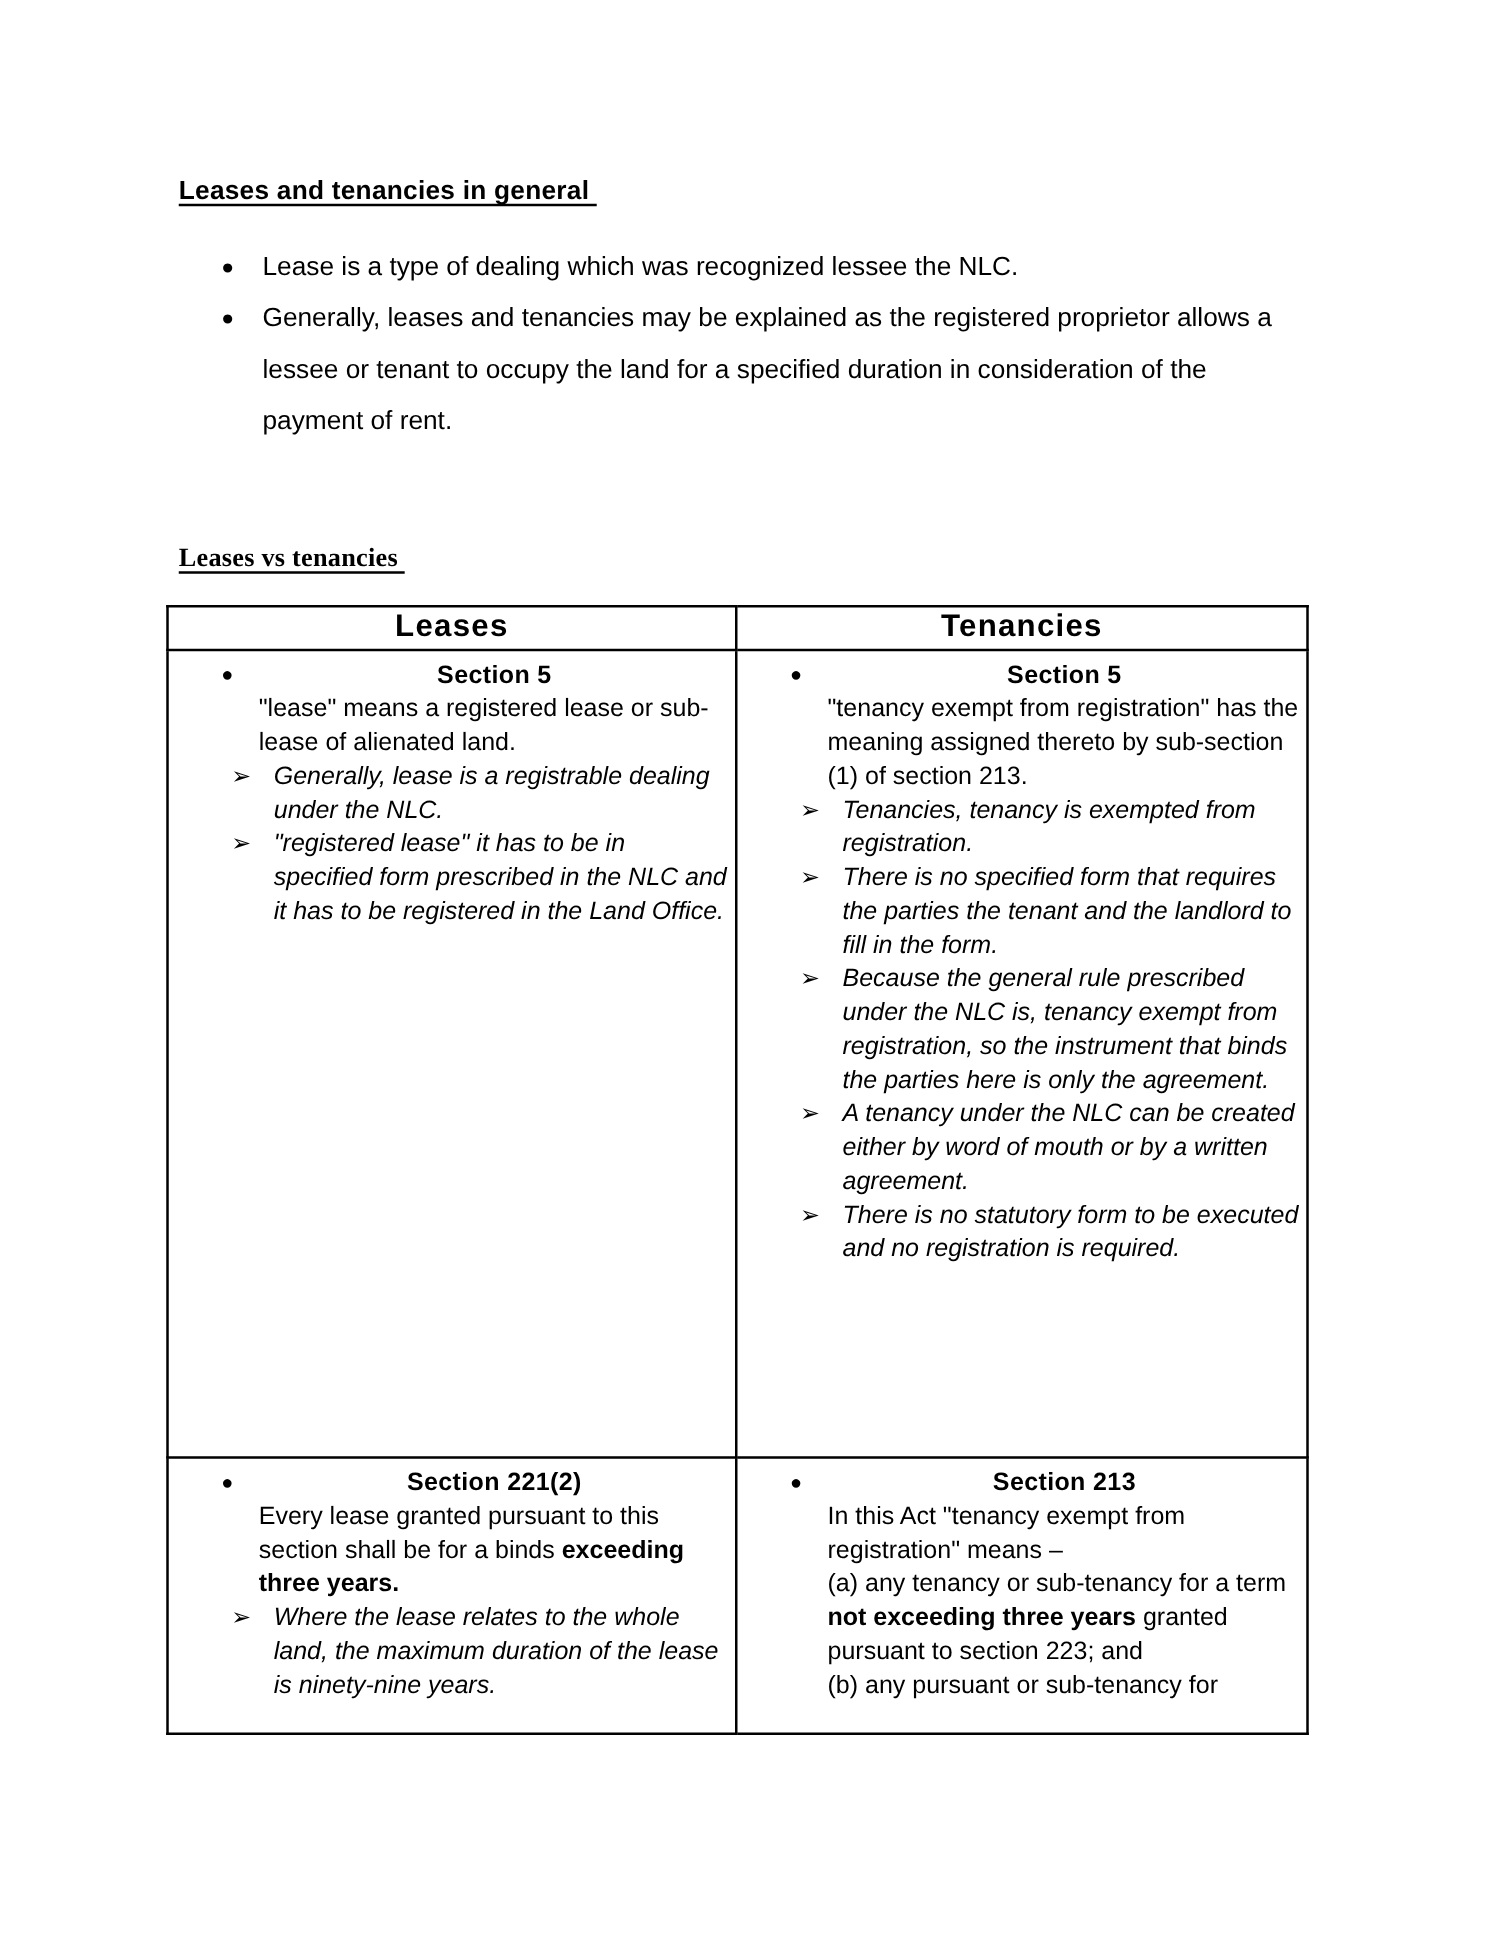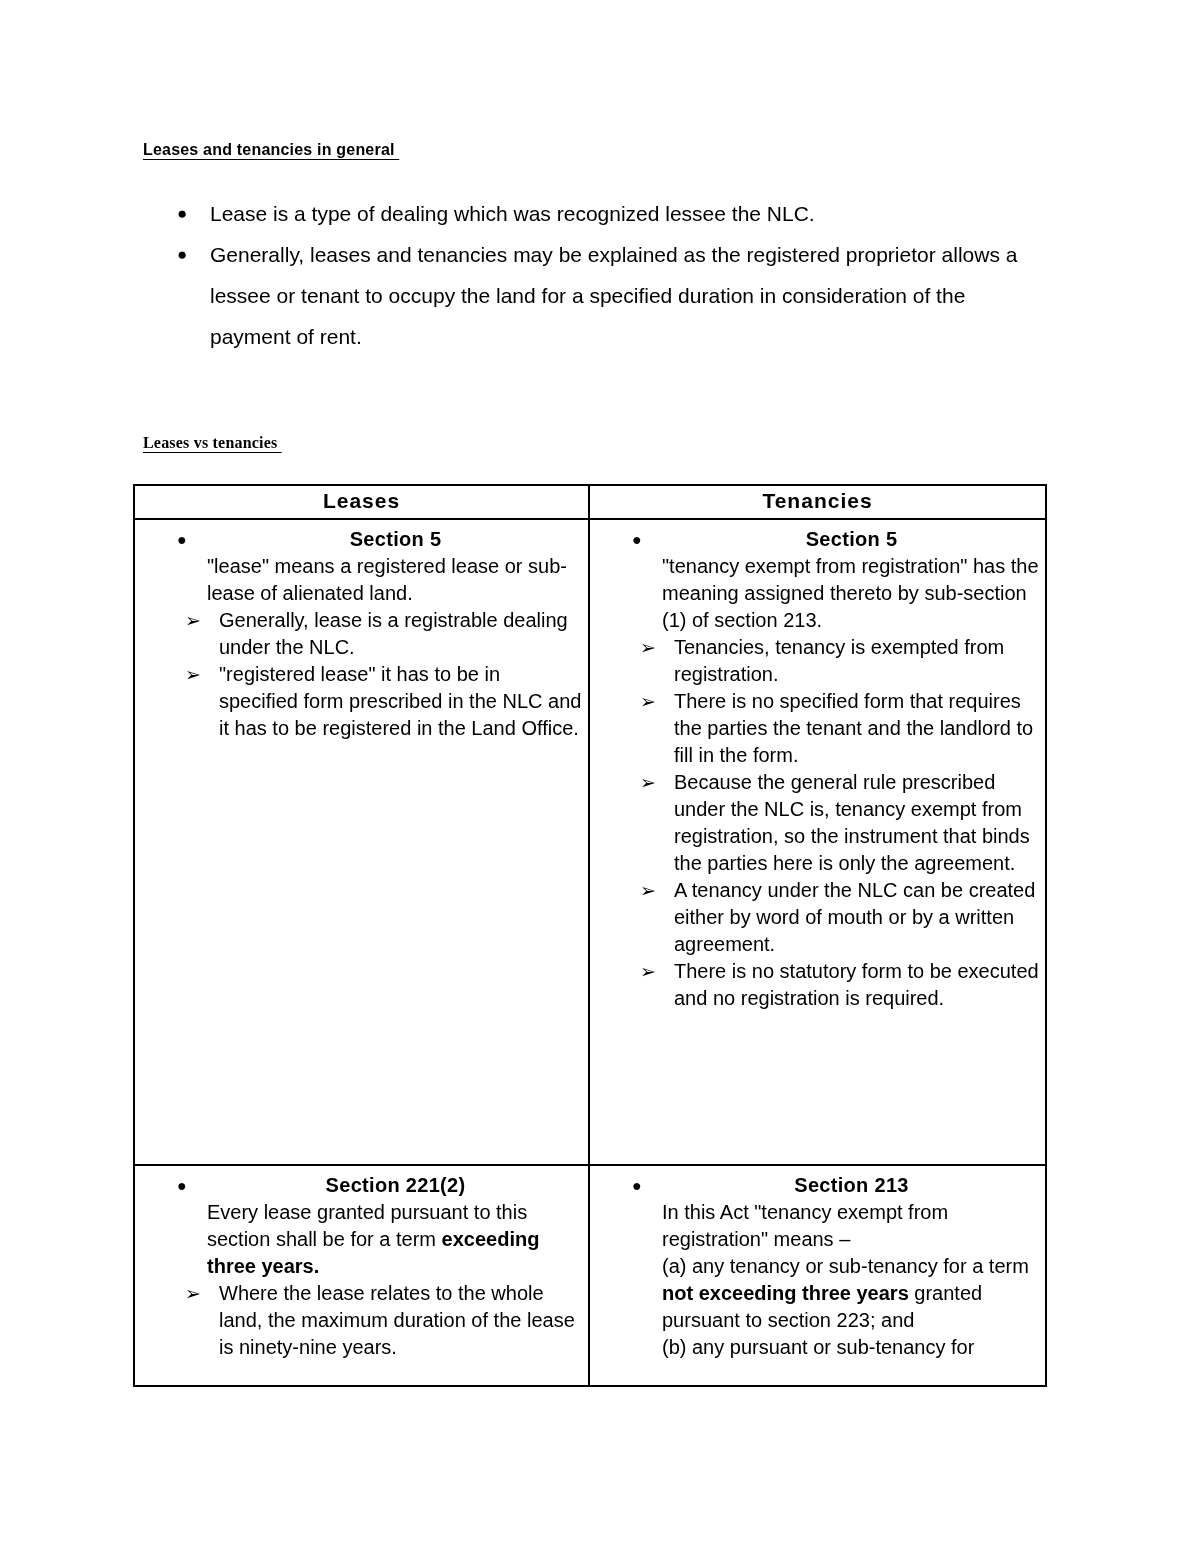--- a/index.html
+++ b/index.html
@@ -27,7 +27,7 @@
   .section-heading {
     position: absolute;
     left: 143px;
-    font-size: 16px;
+    font-size: 21px;
     font-weight: bold;
     letter-spacing: 0.2px;
     text-decoration: underline;

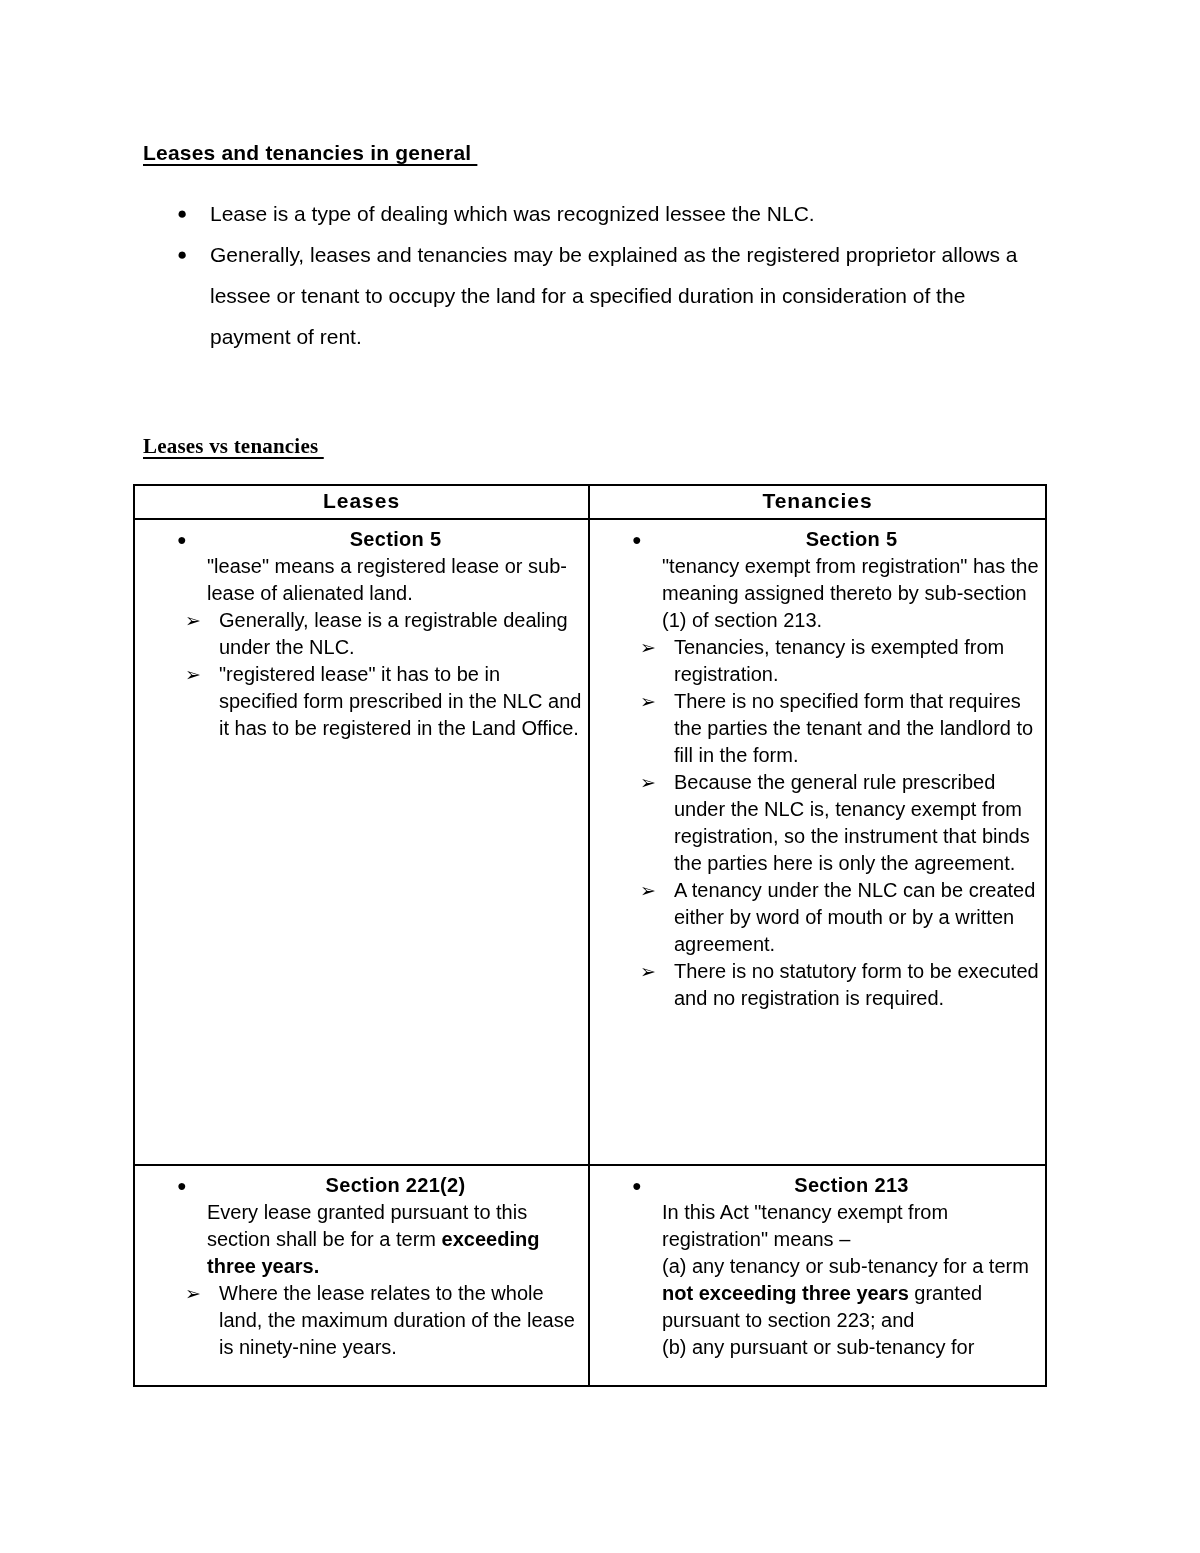--- a/index.html
+++ b/index.html
@@ -78,7 +78,7 @@
   .cmp-table th {
     height: 34px;
     text-align: center;
-    font-size: 21px;
+    font-size: 25px;
     font-weight: bold;
     letter-spacing: 1px;
     padding: 1px 0 3px 0;

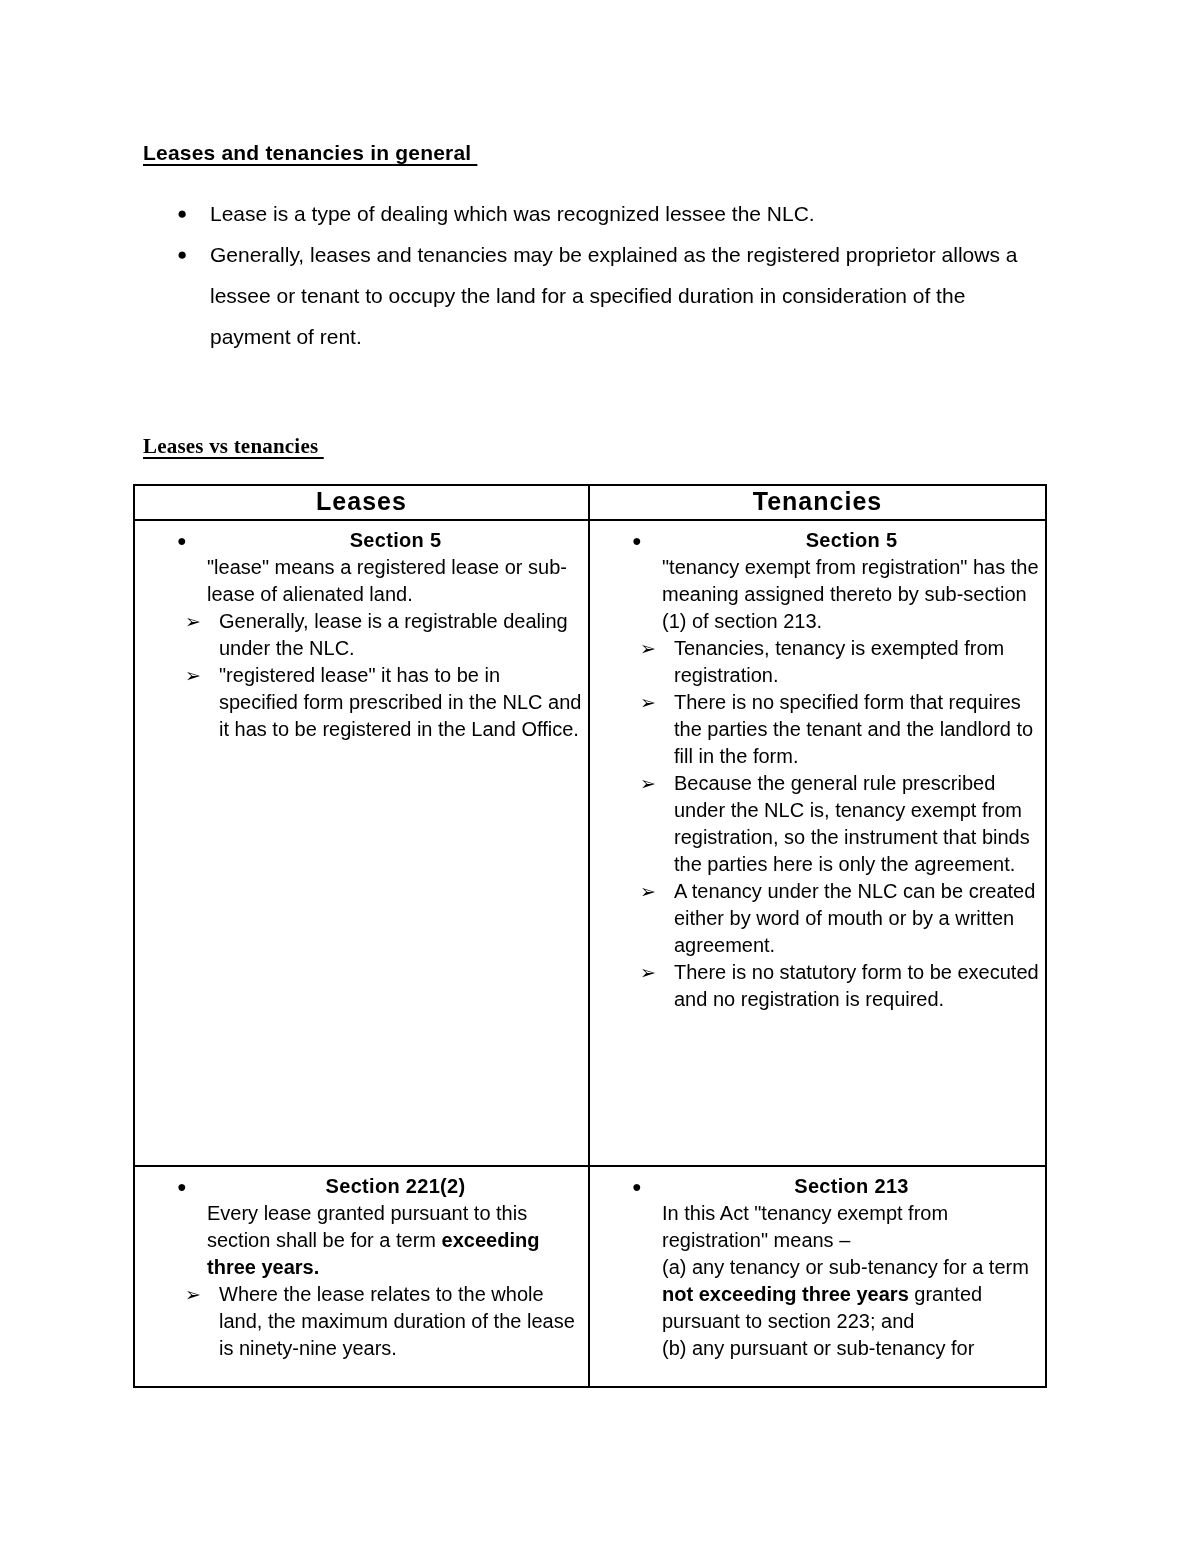--- a/index.html
+++ b/index.html
@@ -136,7 +136,7 @@
     font-size: 19px;
     line-height: 27px;
   }
-  .sublist li .txt { display: block; }
+  .sublist li .txt { display: block; font-style: italic; }
 </style>
 </head>
 <body>

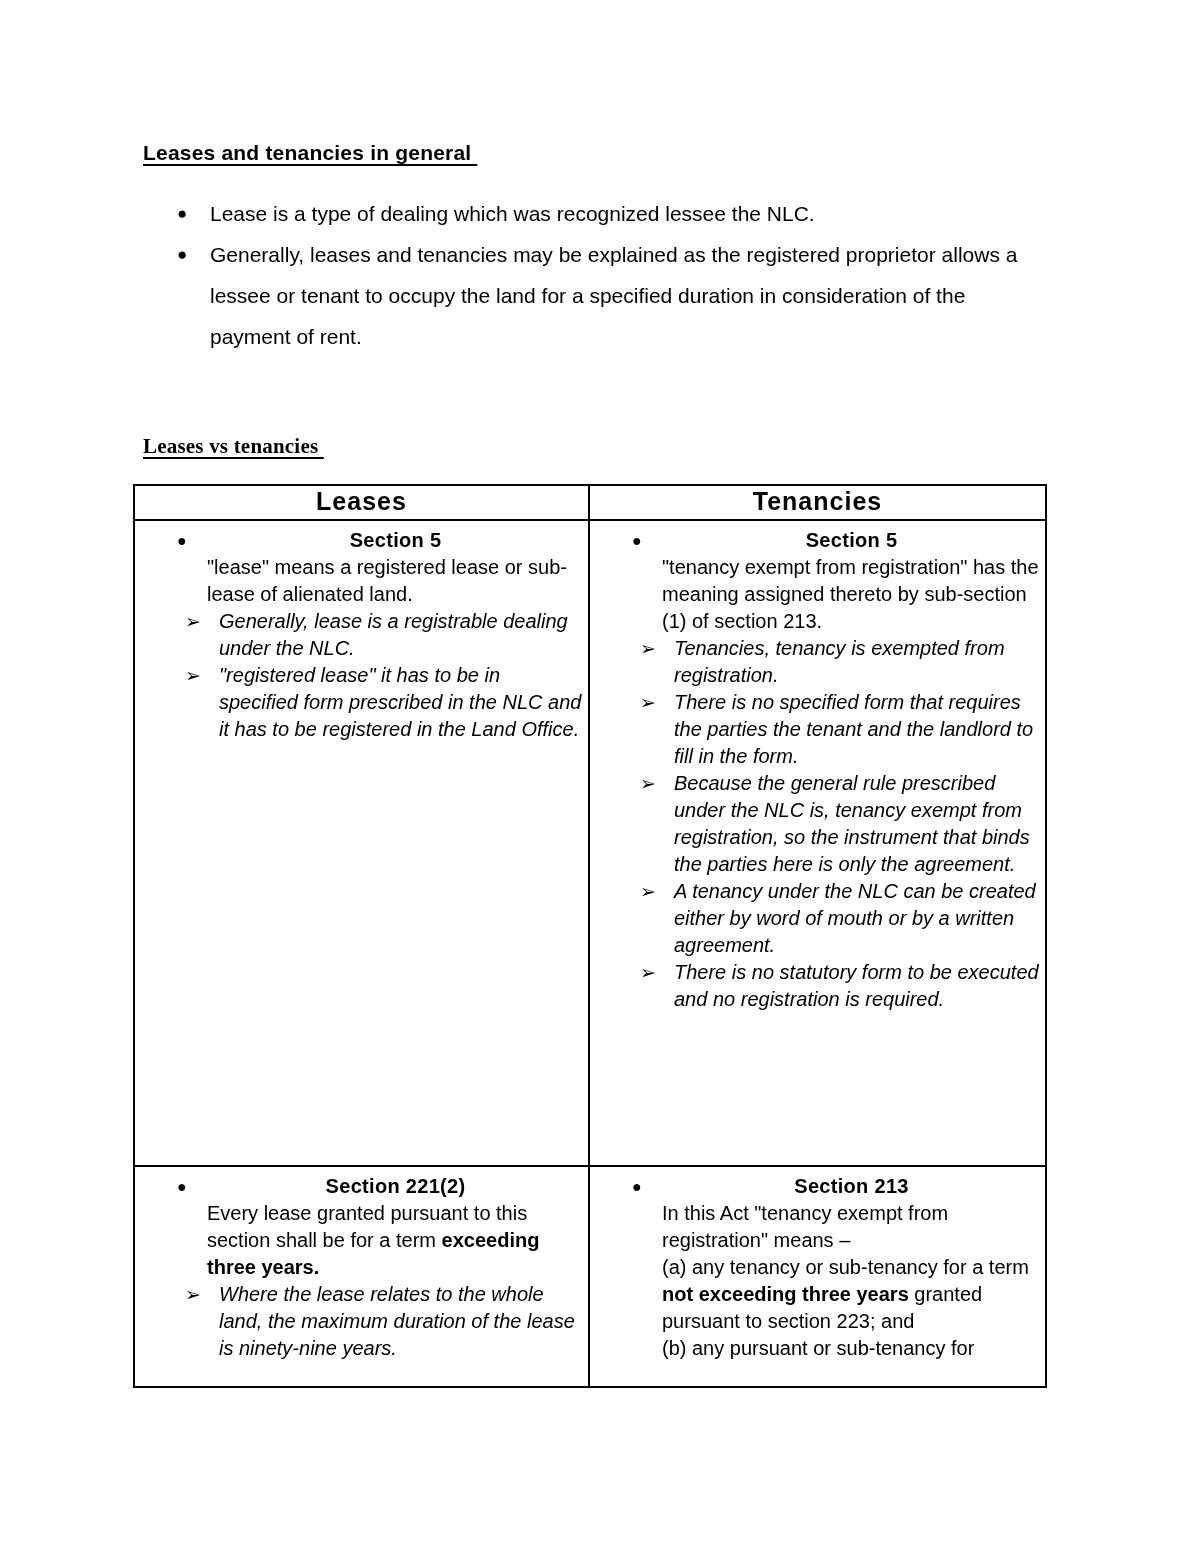--- a/index.html
+++ b/index.html
@@ -230,7 +230,7 @@
             <div class="blk">
               <span class="bullet">●</span>
               <span class="blk-title">Section 221(2)</span>
-              <span class="blk-text"><span>Every lease granted pursuant to this section shall be for a term </span><b>exceeding three years.</b></span>
+              <span class="blk-text"><span>Every lease granted pursuant to this section shall be for a binds </span><b>exceeding three years.</b></span>
             </div>
             <ul class="sublist">
               <li>

